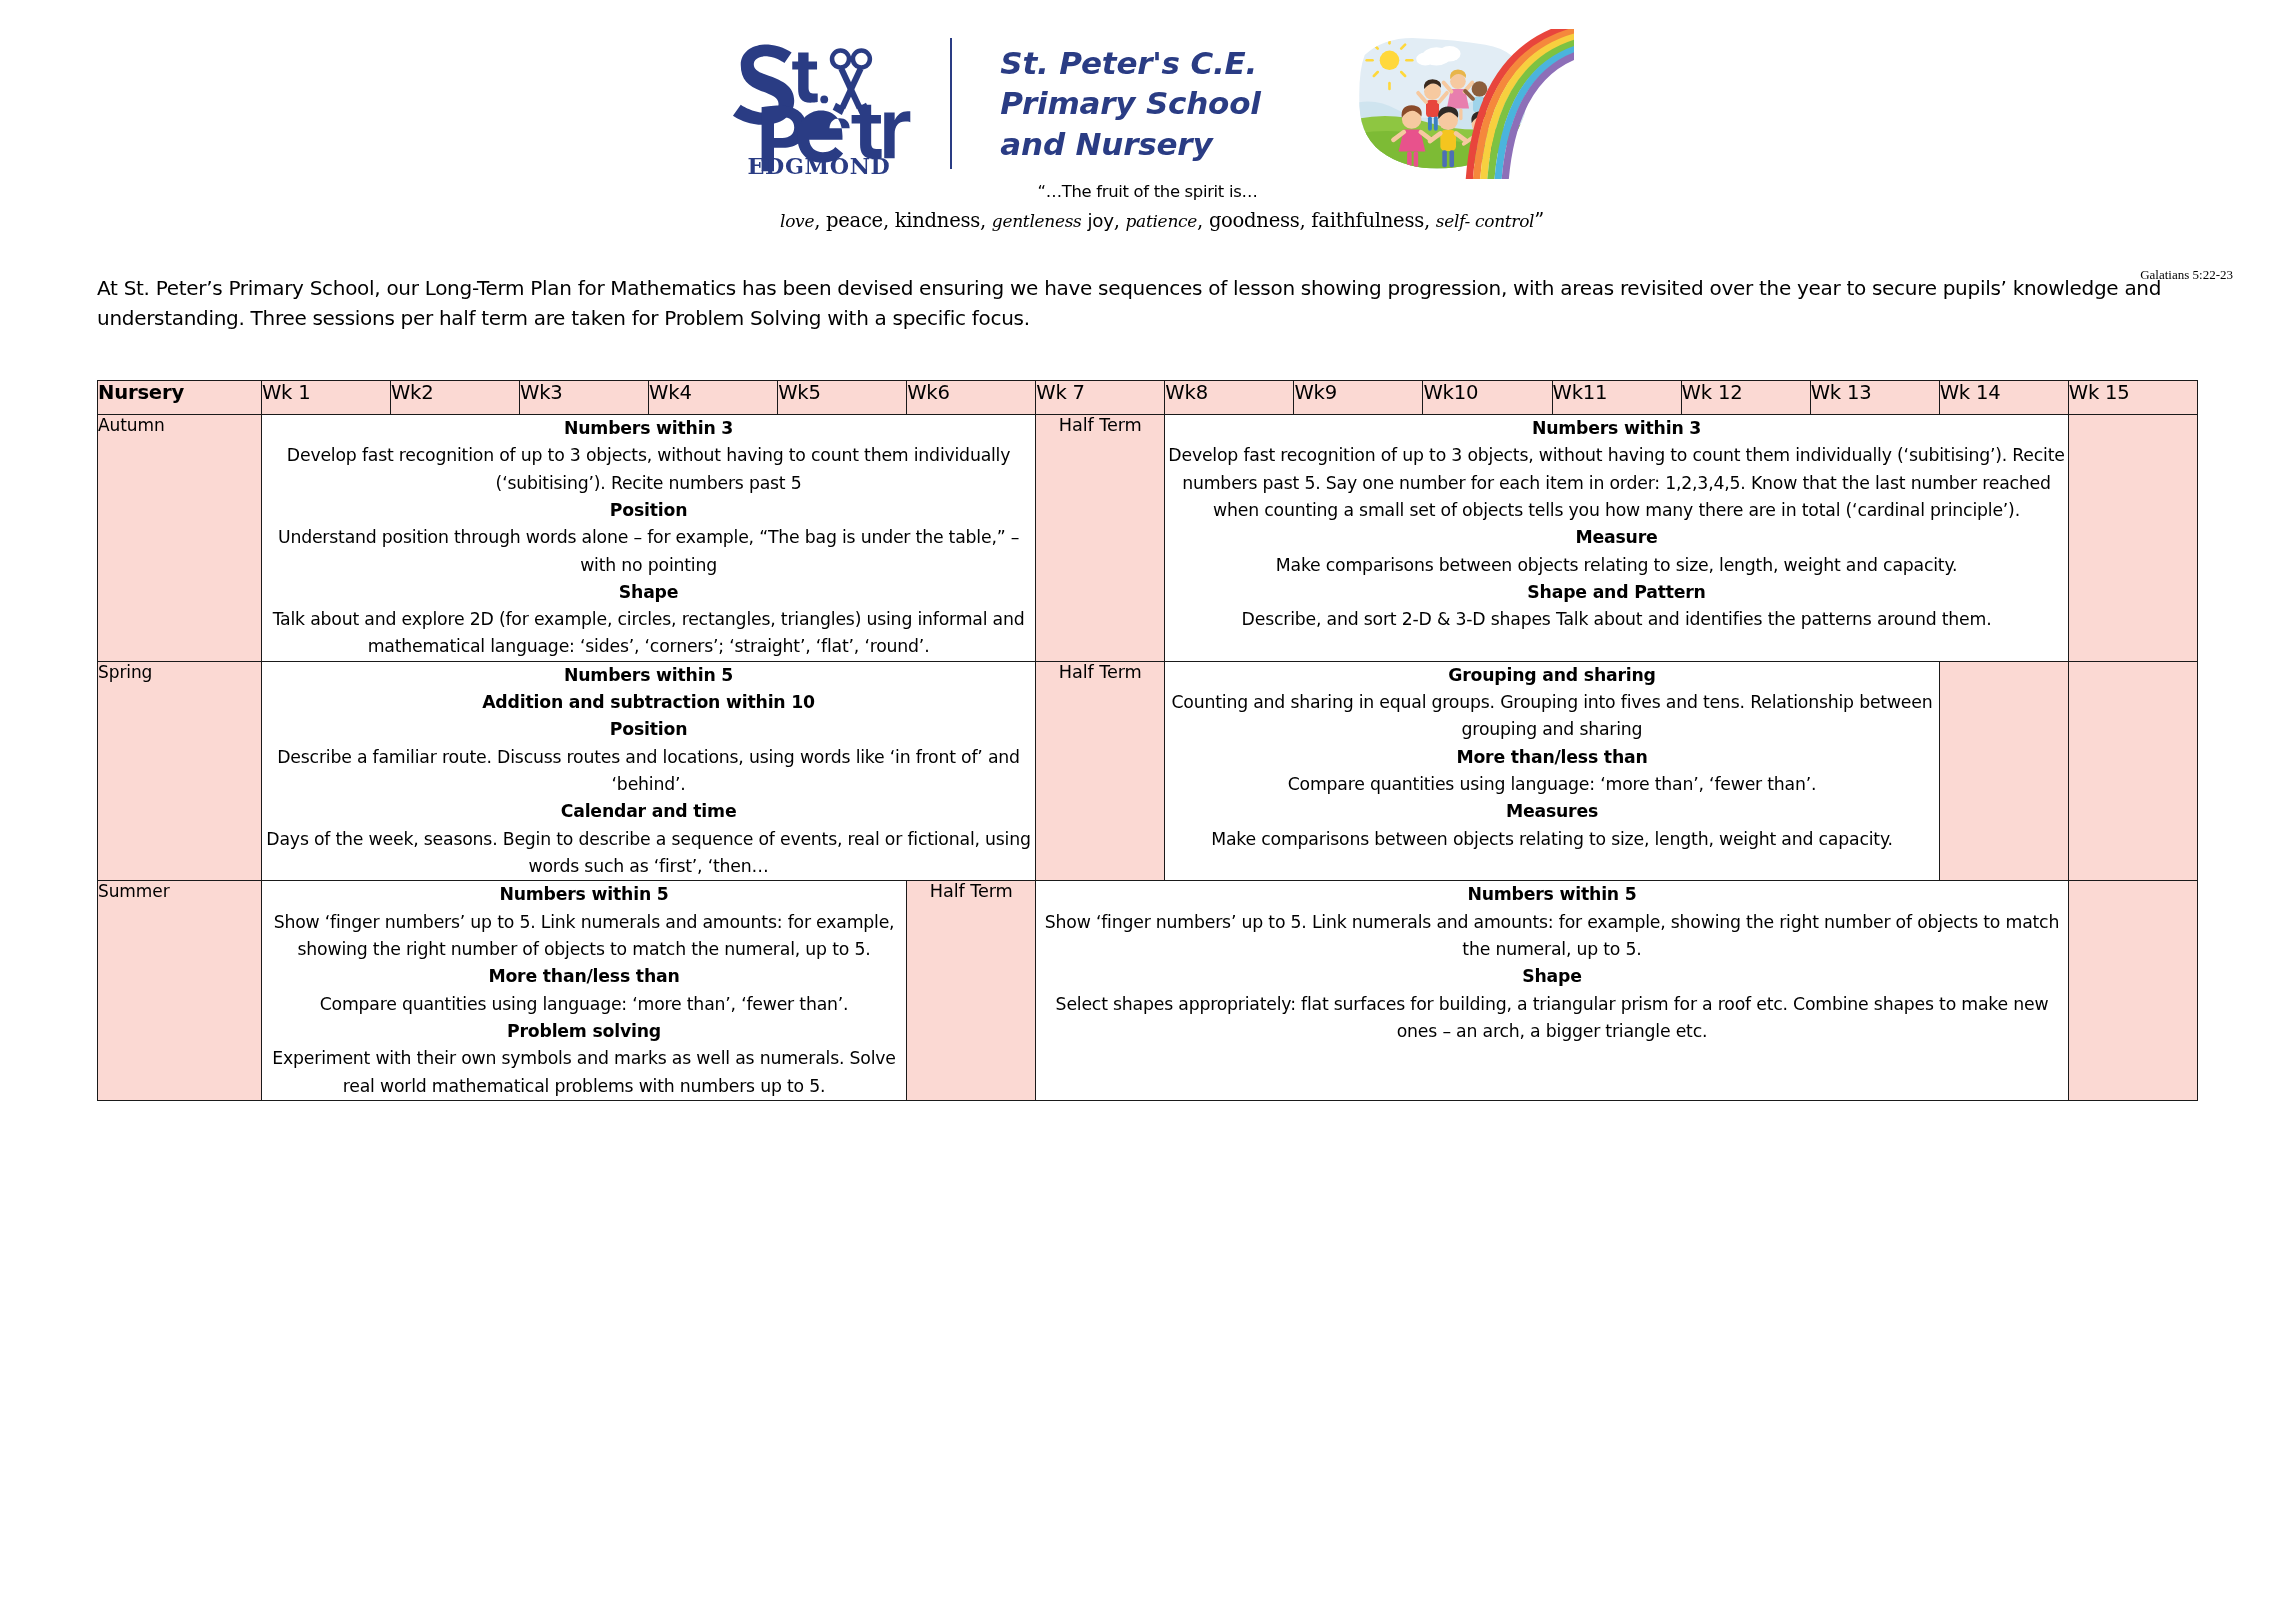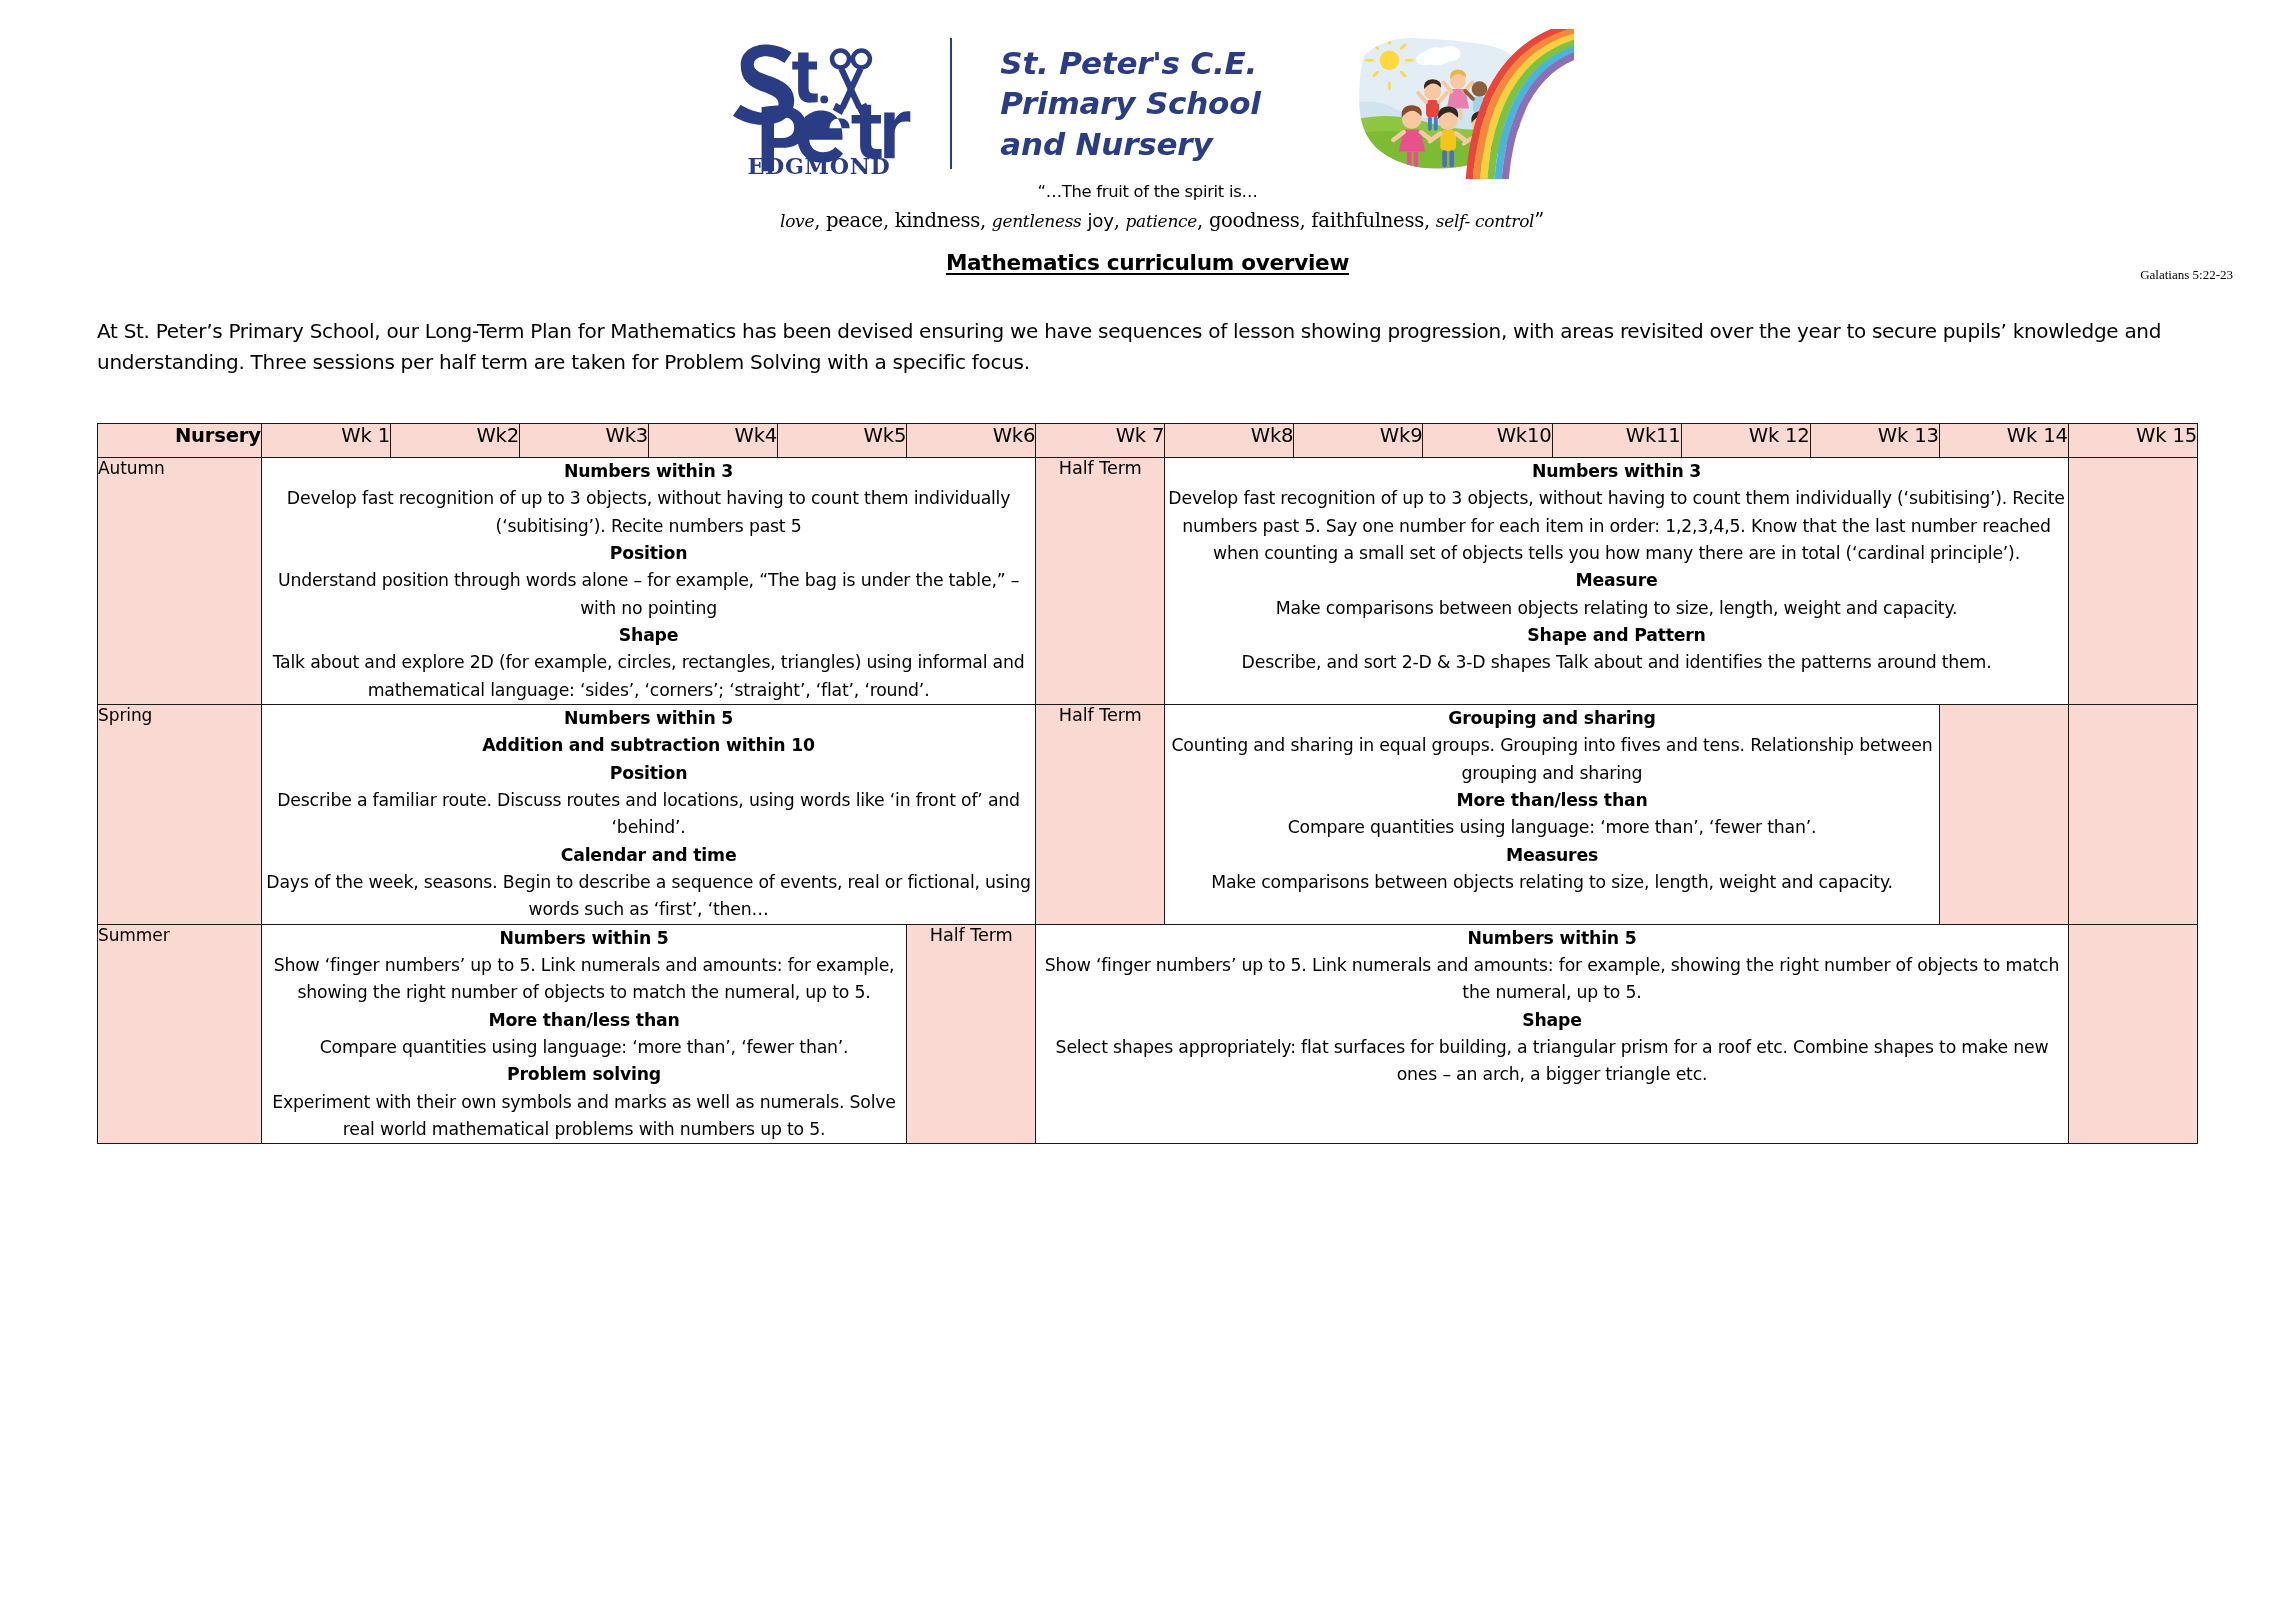--- a/index.html
+++ b/index.html
@@ -368,7 +368,6 @@
 
   <div class="galatians">Galatians 5:22-23</div>
 
-  <div class="doc-title">Mathematics curriculum overview</div>
 
   <div class="intro">At St. Peter’s Primary School, our Long-Term Plan for Mathematics has been devised ensuring we have sequences of lesson showing progression, with areas revisited over the year to secure pupils’ knowledge and understanding. Three sessions per half term are taken for Problem Solving with a specific focus.</div>
 

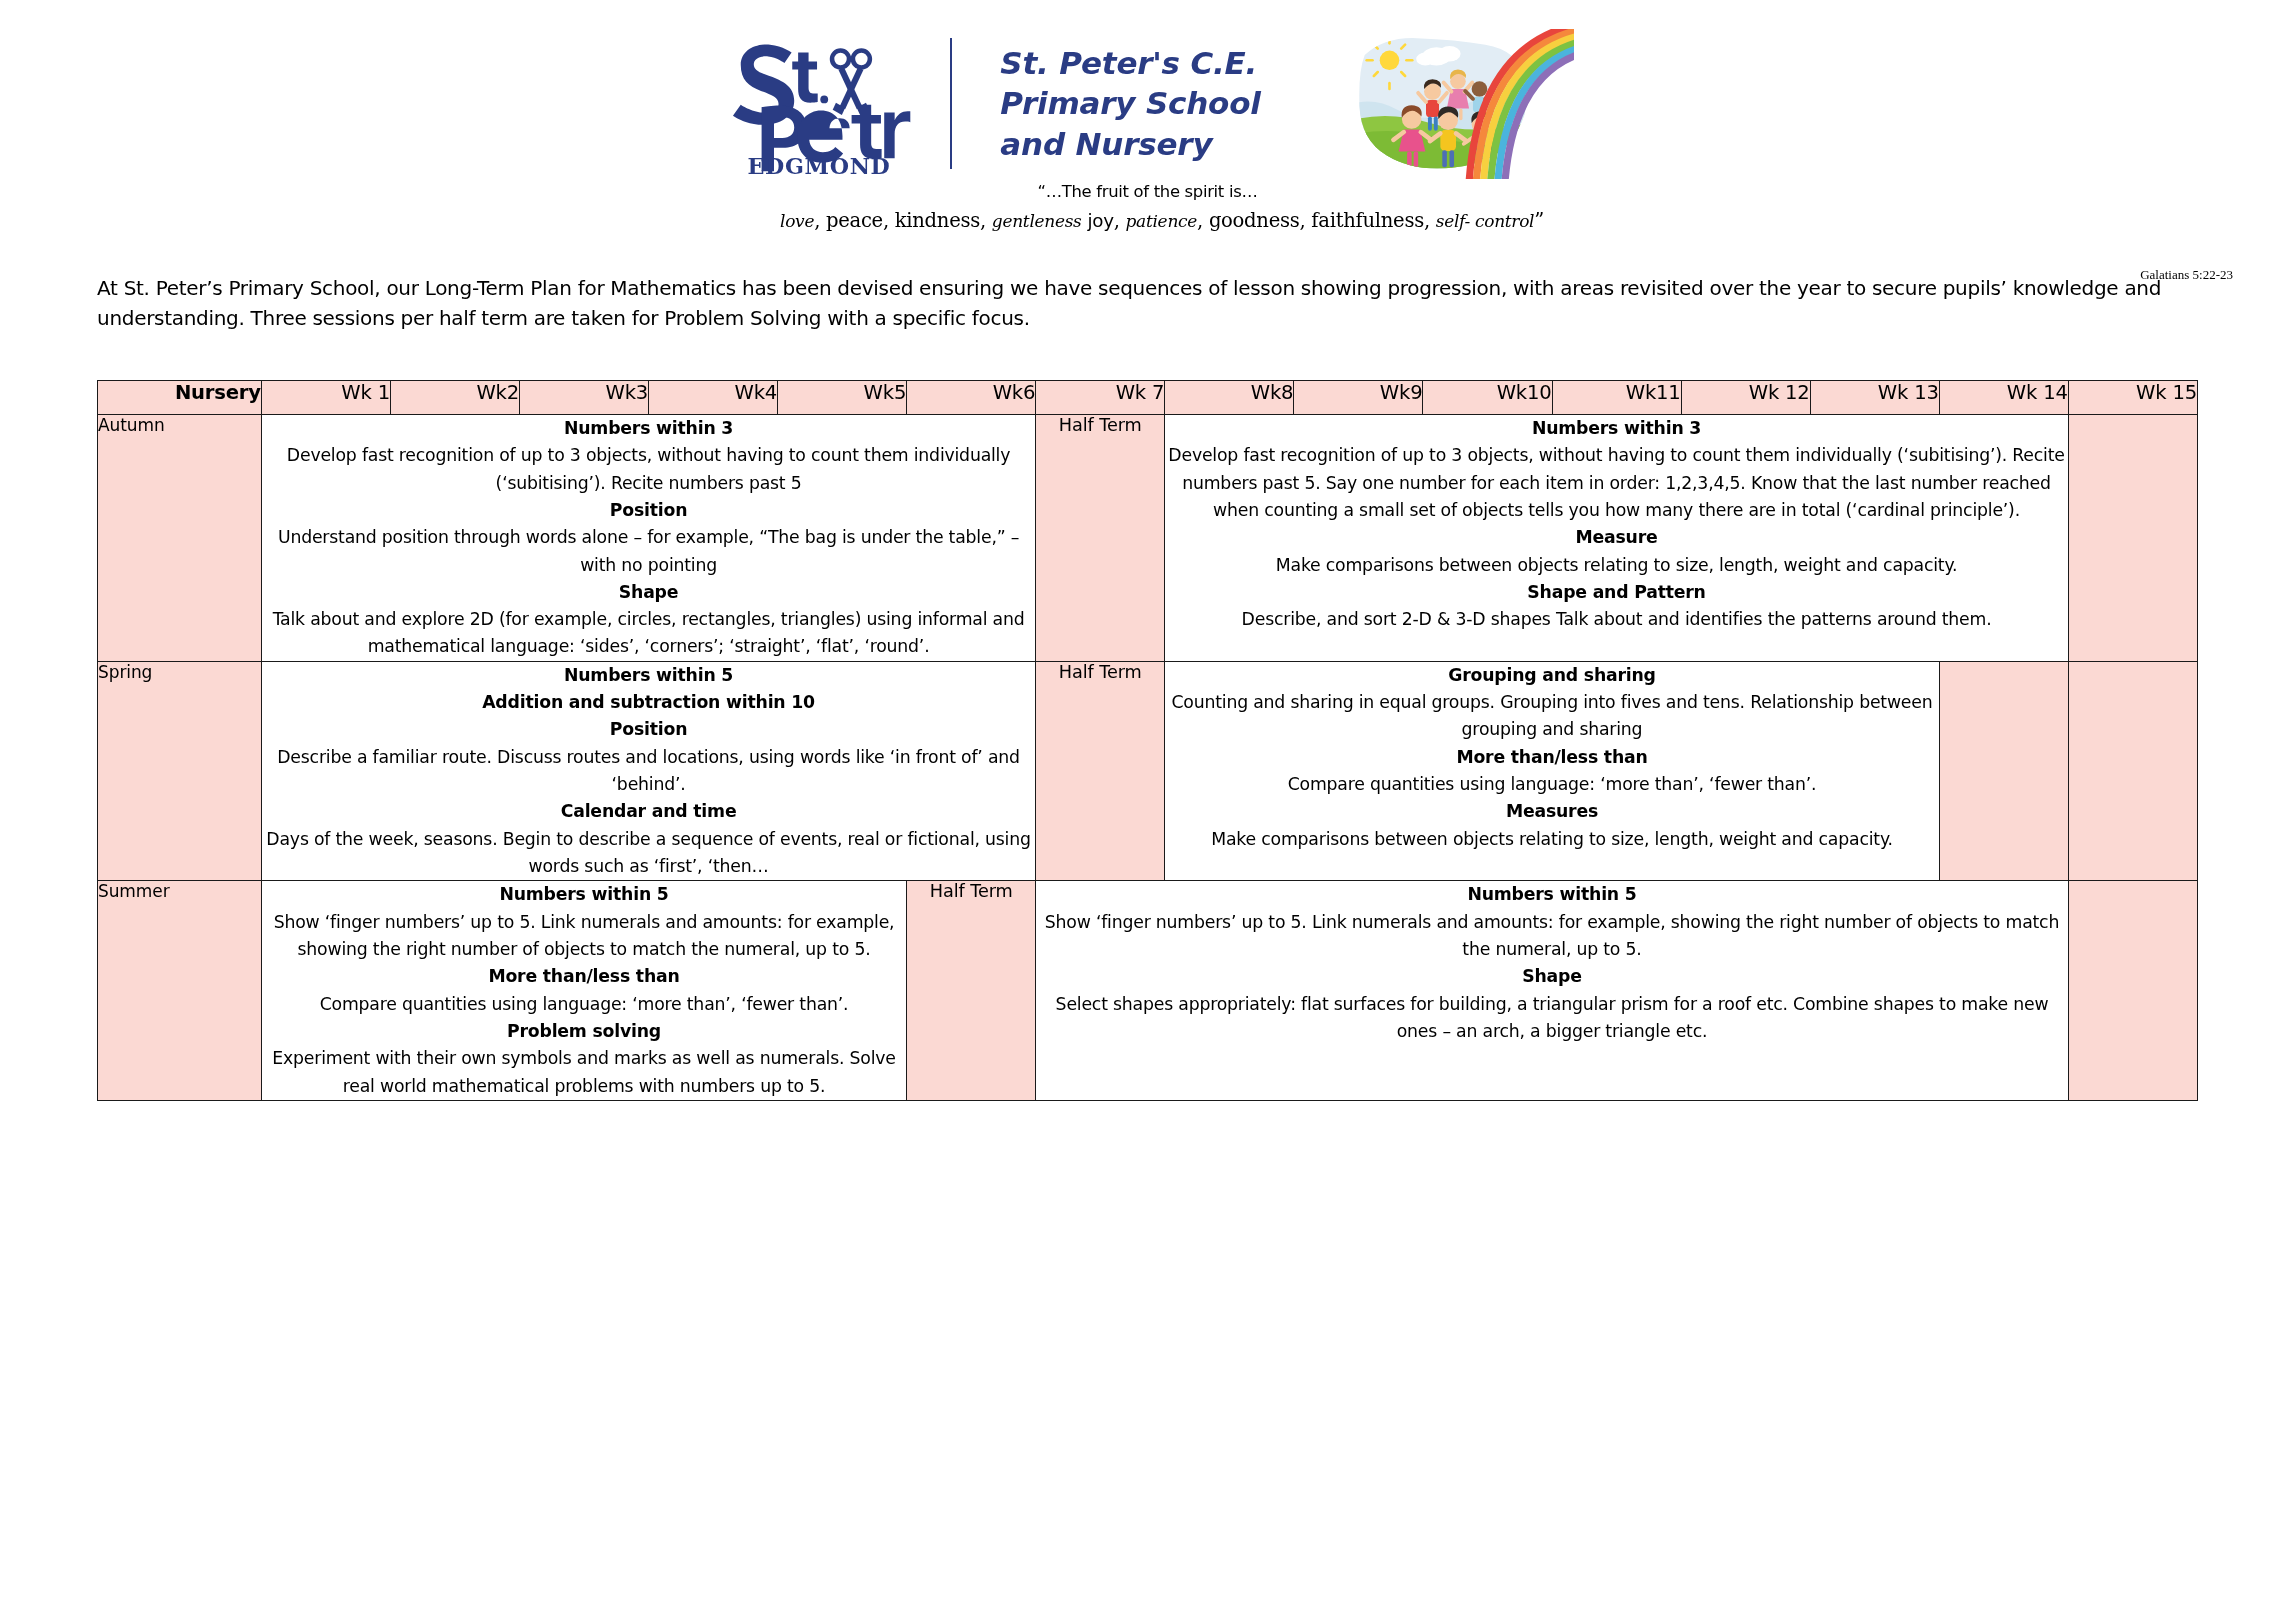--- a/index.html
+++ b/index.html
@@ -152,7 +152,7 @@
 
   thead th {
     height: 33px;
-    text-align: right;
+    text-align: left;
     vertical-align: middle;
     font-size: 19.6px;
     background: #fbd9d3;

